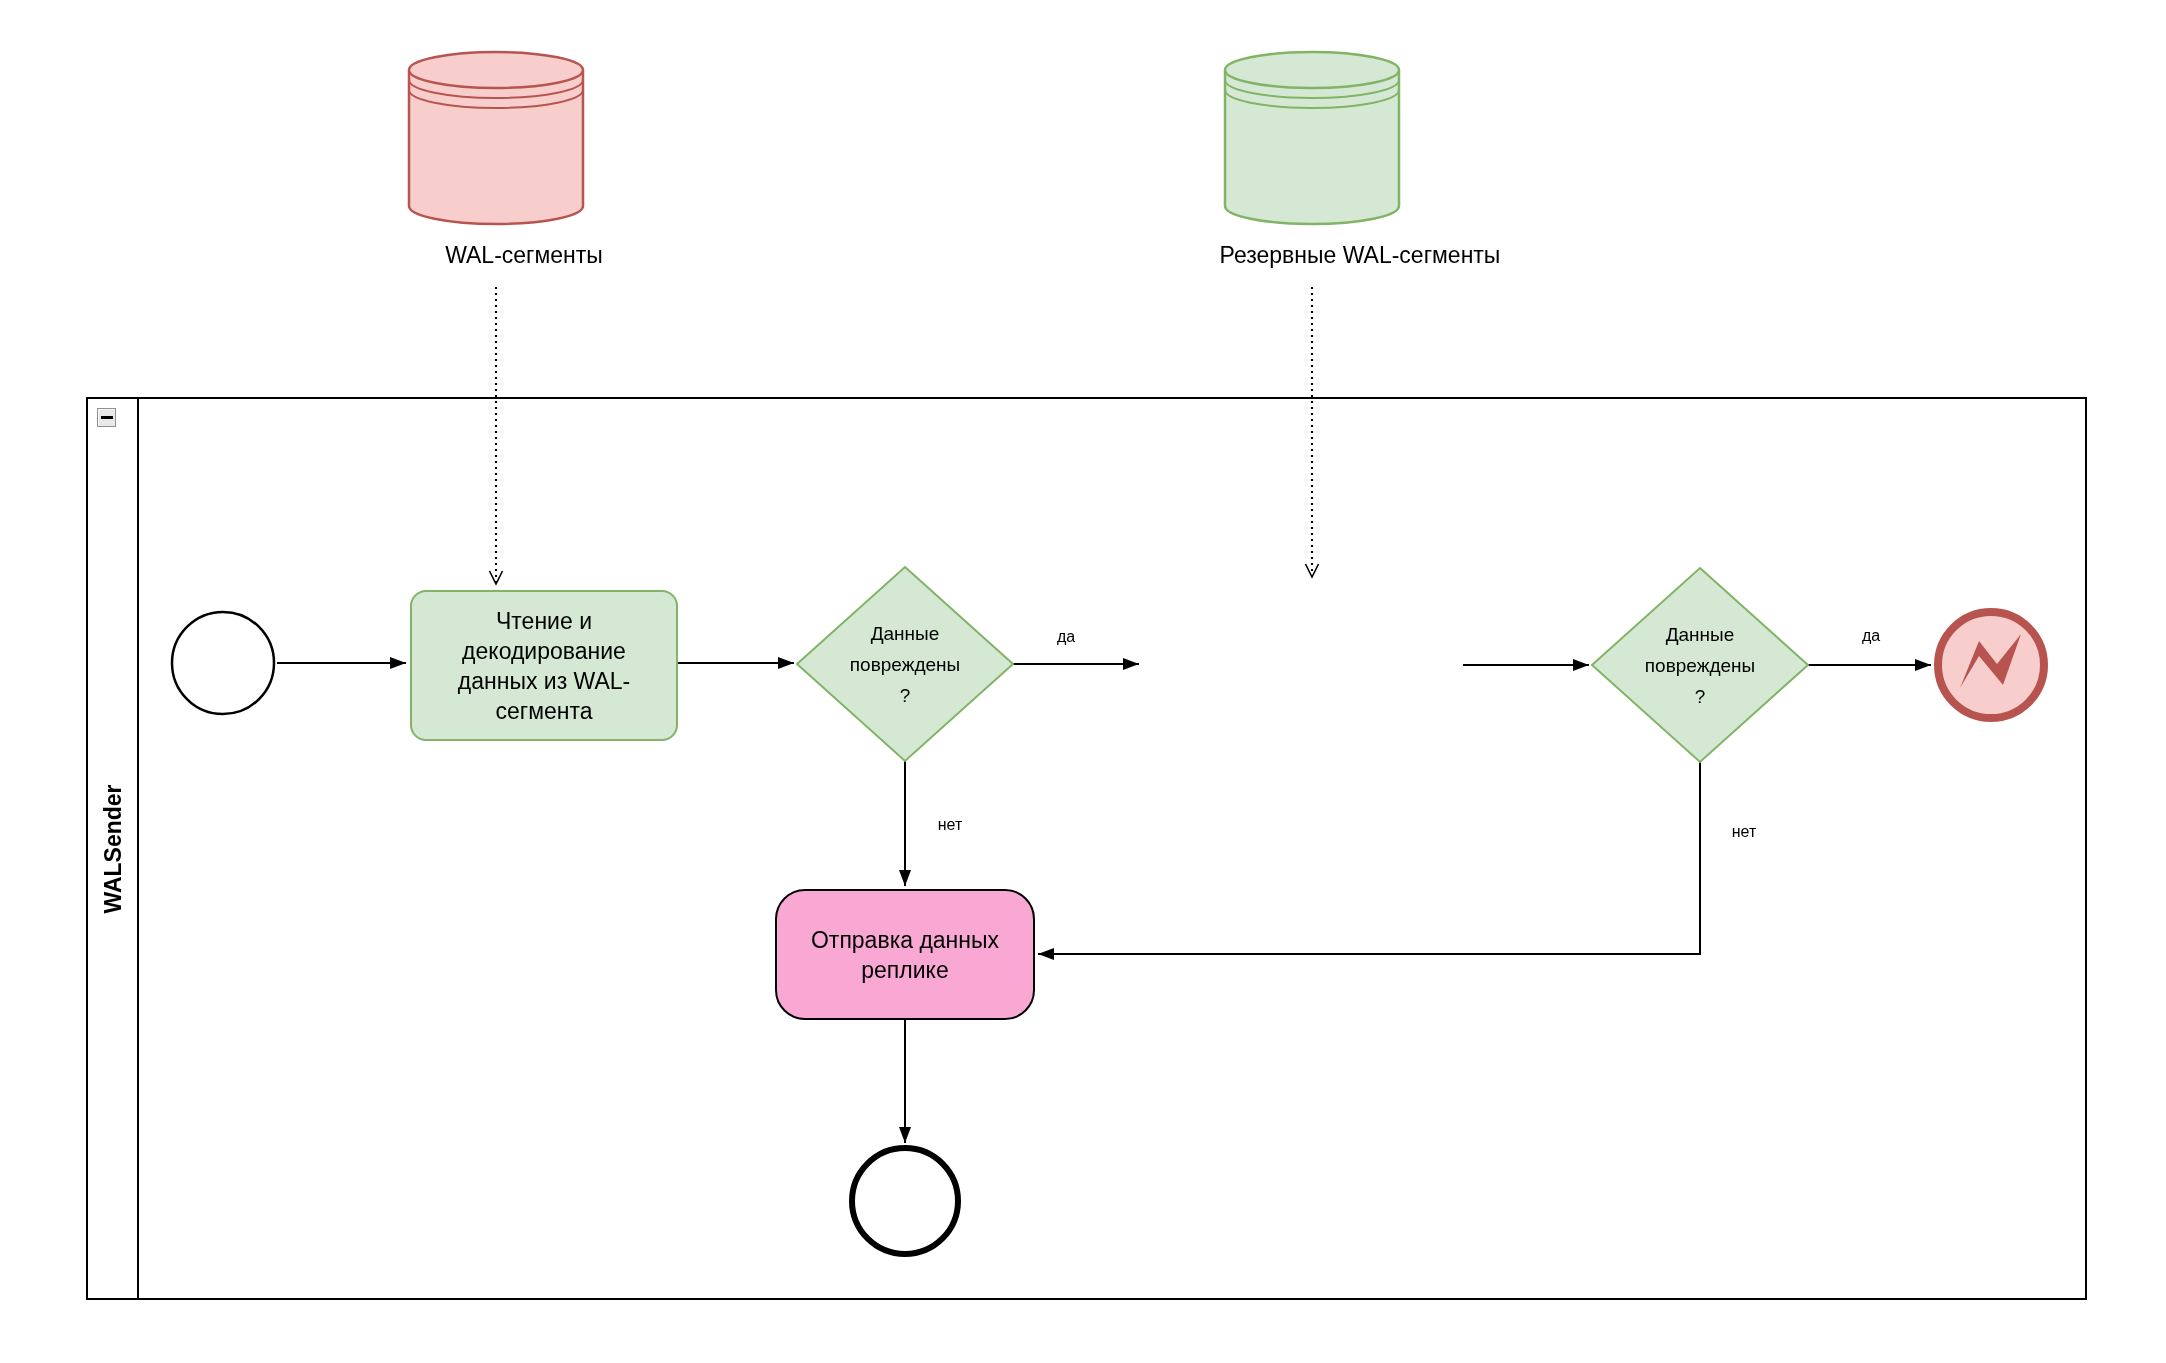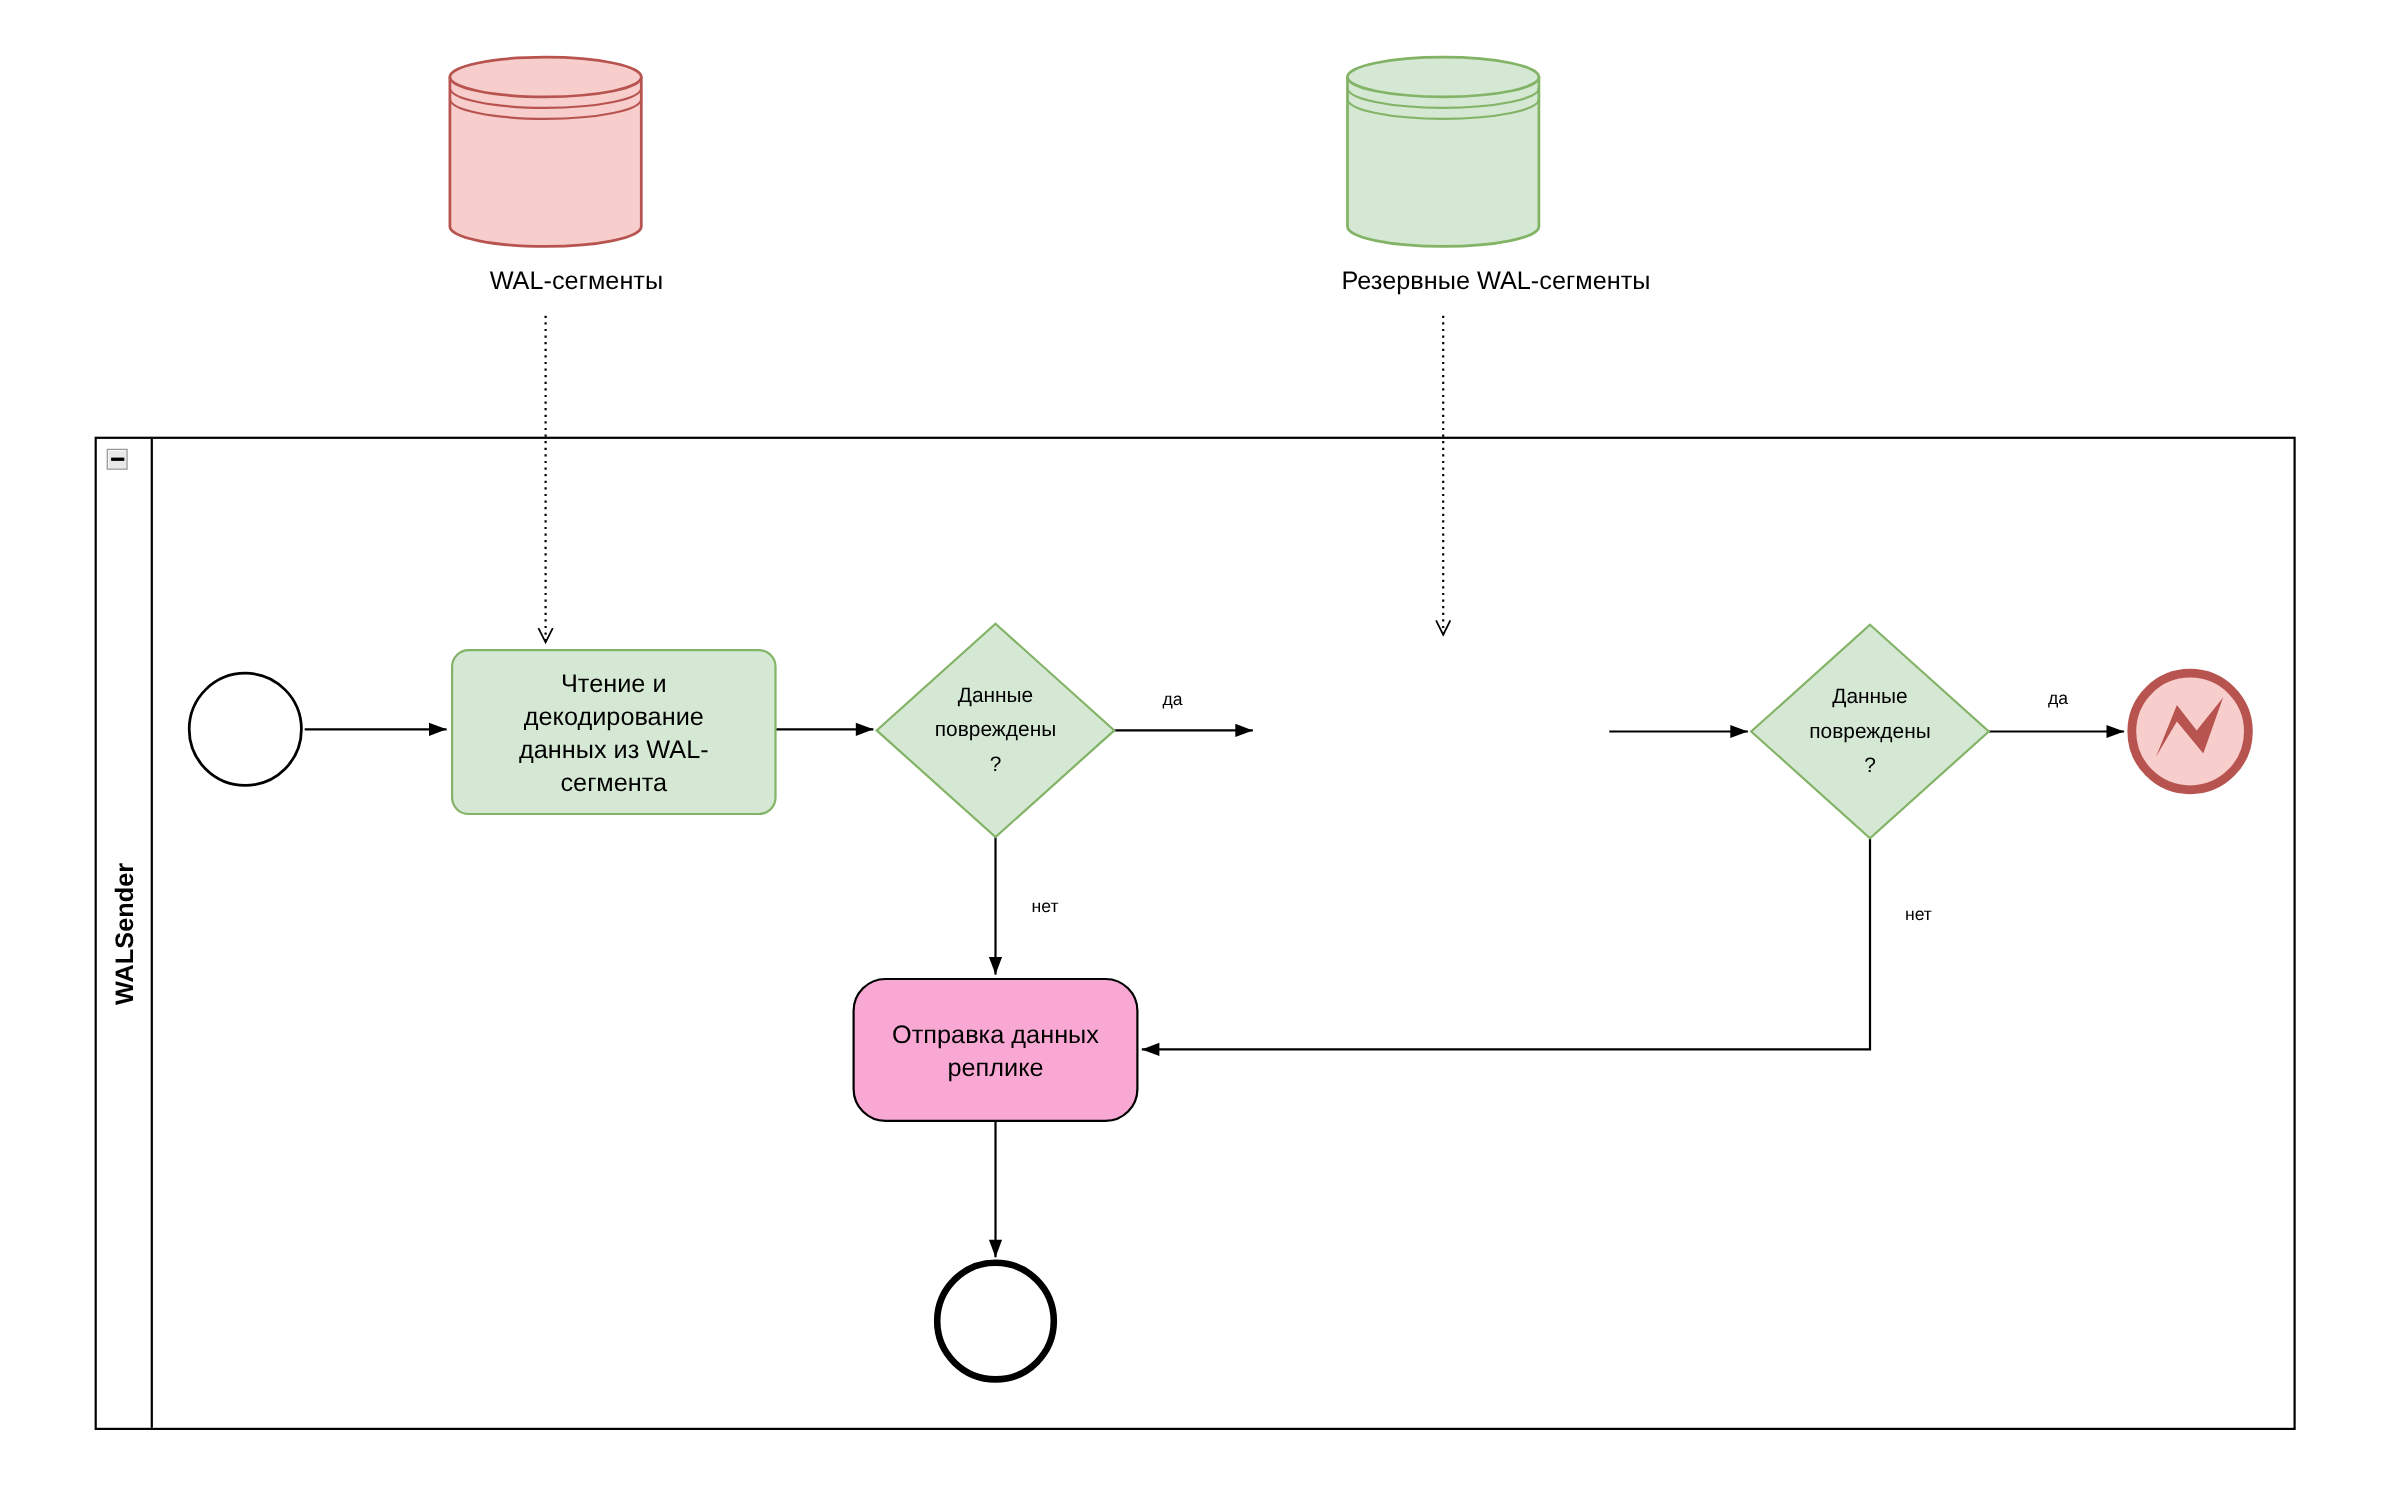--- a/index.html
+++ b/index.html
@@ -159,7 +159,7 @@
     <circle cx="905" cy="1201" r="53" fill="#ffffff" stroke="#000" stroke-width="6"></circle>
   </svg>
 
-  <div class="task task-green" style="left:410px; top:590px; width:296px; height:151px;">
+  <div class="task task-green" style="left:410px; top:590px; width:268px; height:151px;">
     <span>Чтение и
 декодирование
 данных из WAL-

